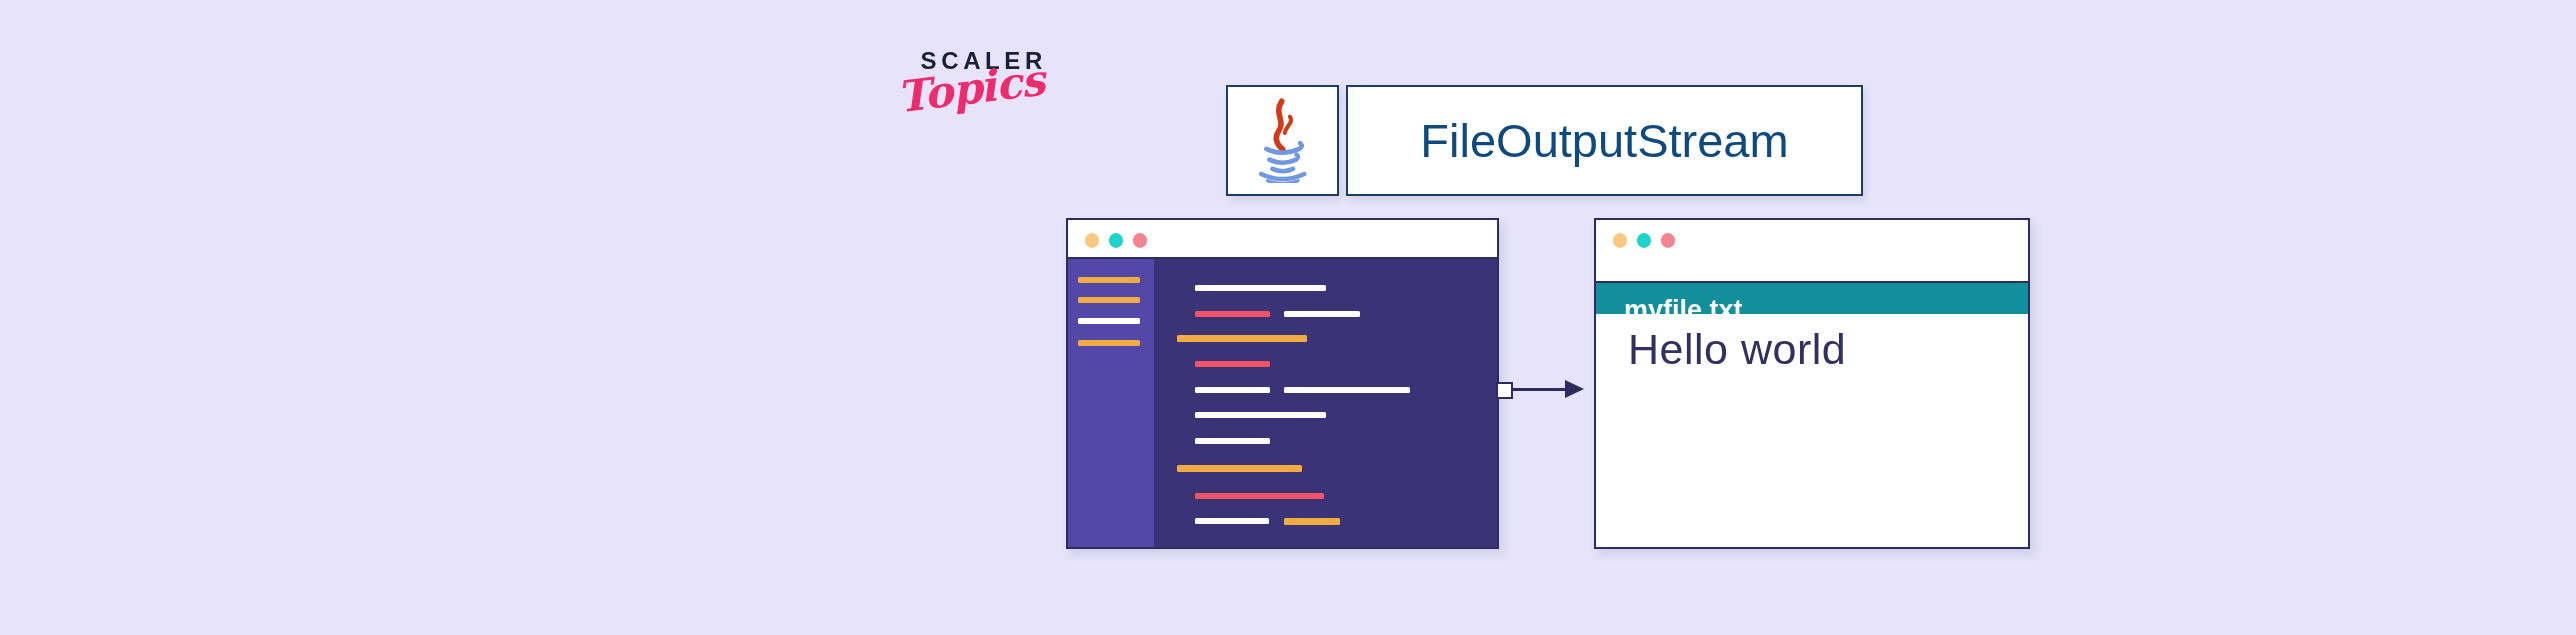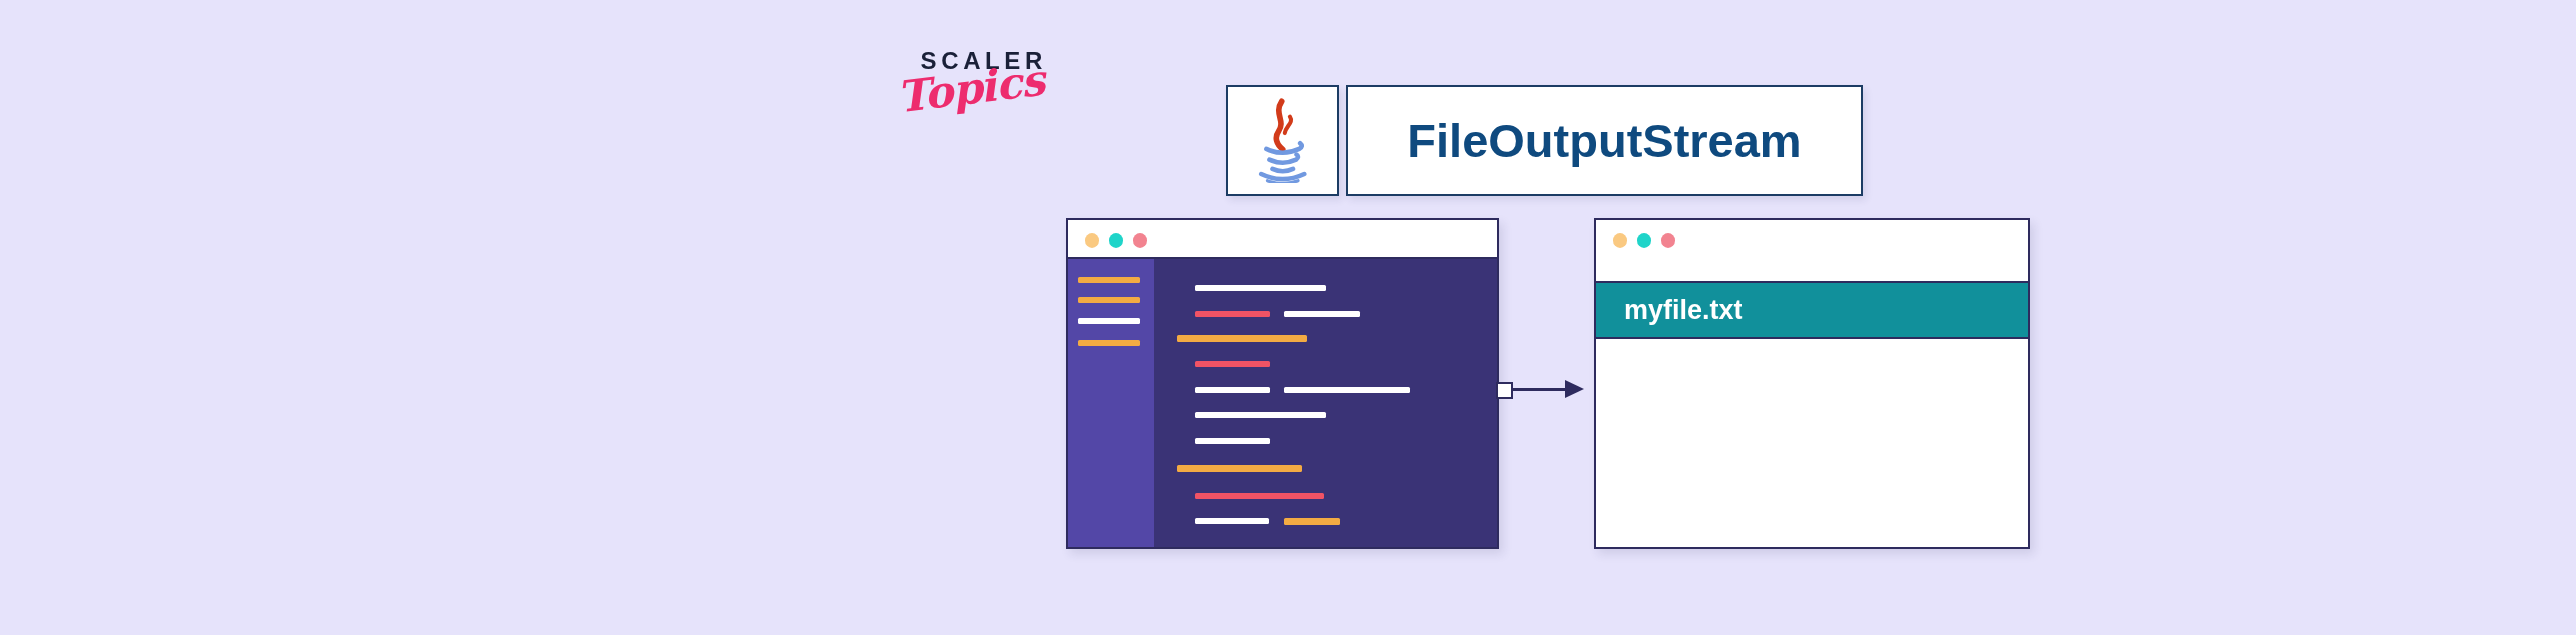--- a/index.html
+++ b/index.html
@@ -53,7 +53,7 @@
   }
   .title-box .title-text {
     font-size: 47px;
-    font-weight: 700;
+    font-weight: 400;
     color: var(--title-color, #0f4a7f);
     letter-spacing: 0px;
   }

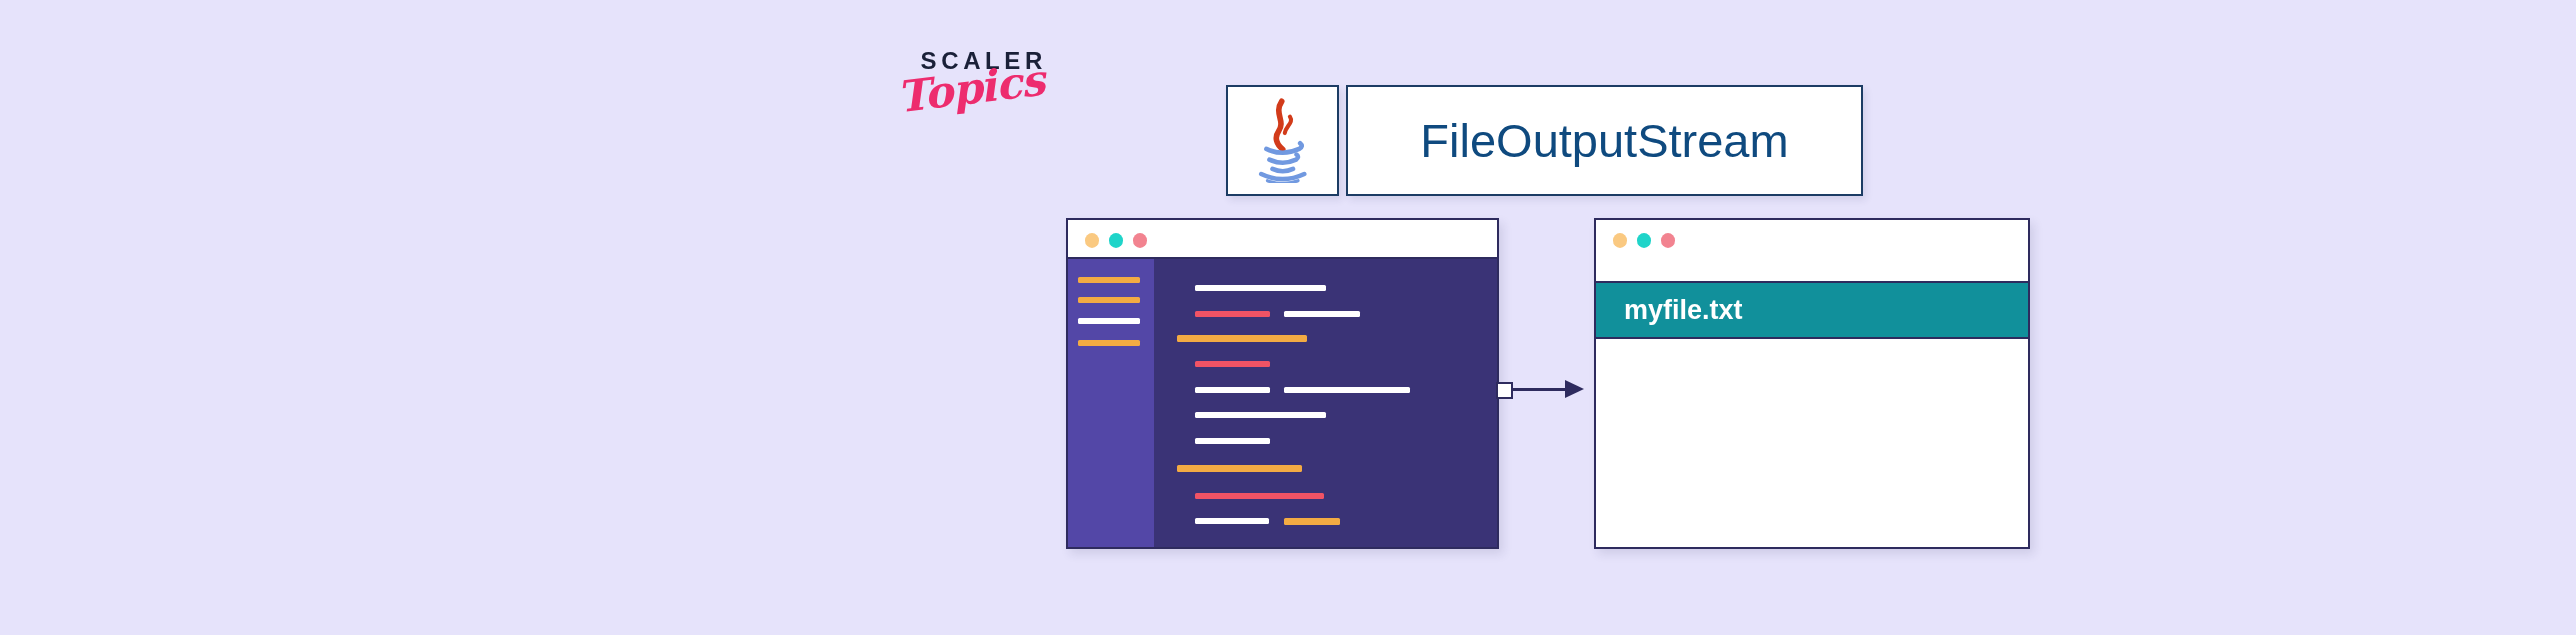--- a/index.html
+++ b/index.html
@@ -207,6 +207,9 @@
     <div class="tabbar">
       <span class="tab-label">myfile.txt</span>
     </div>
+    <div class="output-content">
+      <span class="file-text">Hello world</span>
+    </div>
   </div>
 
 </div>

